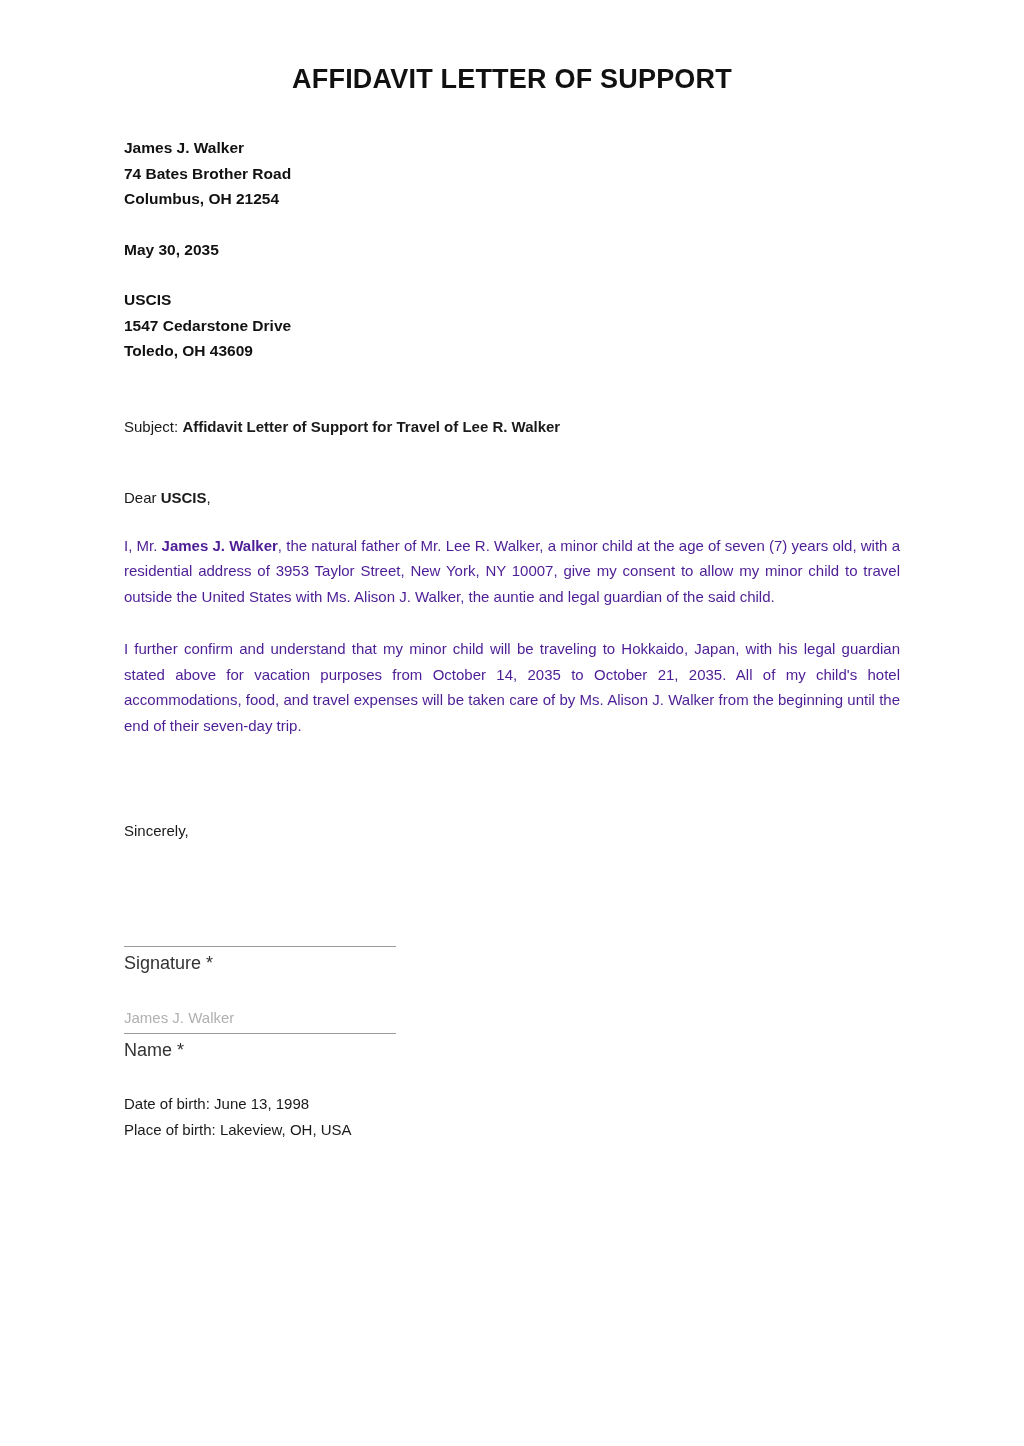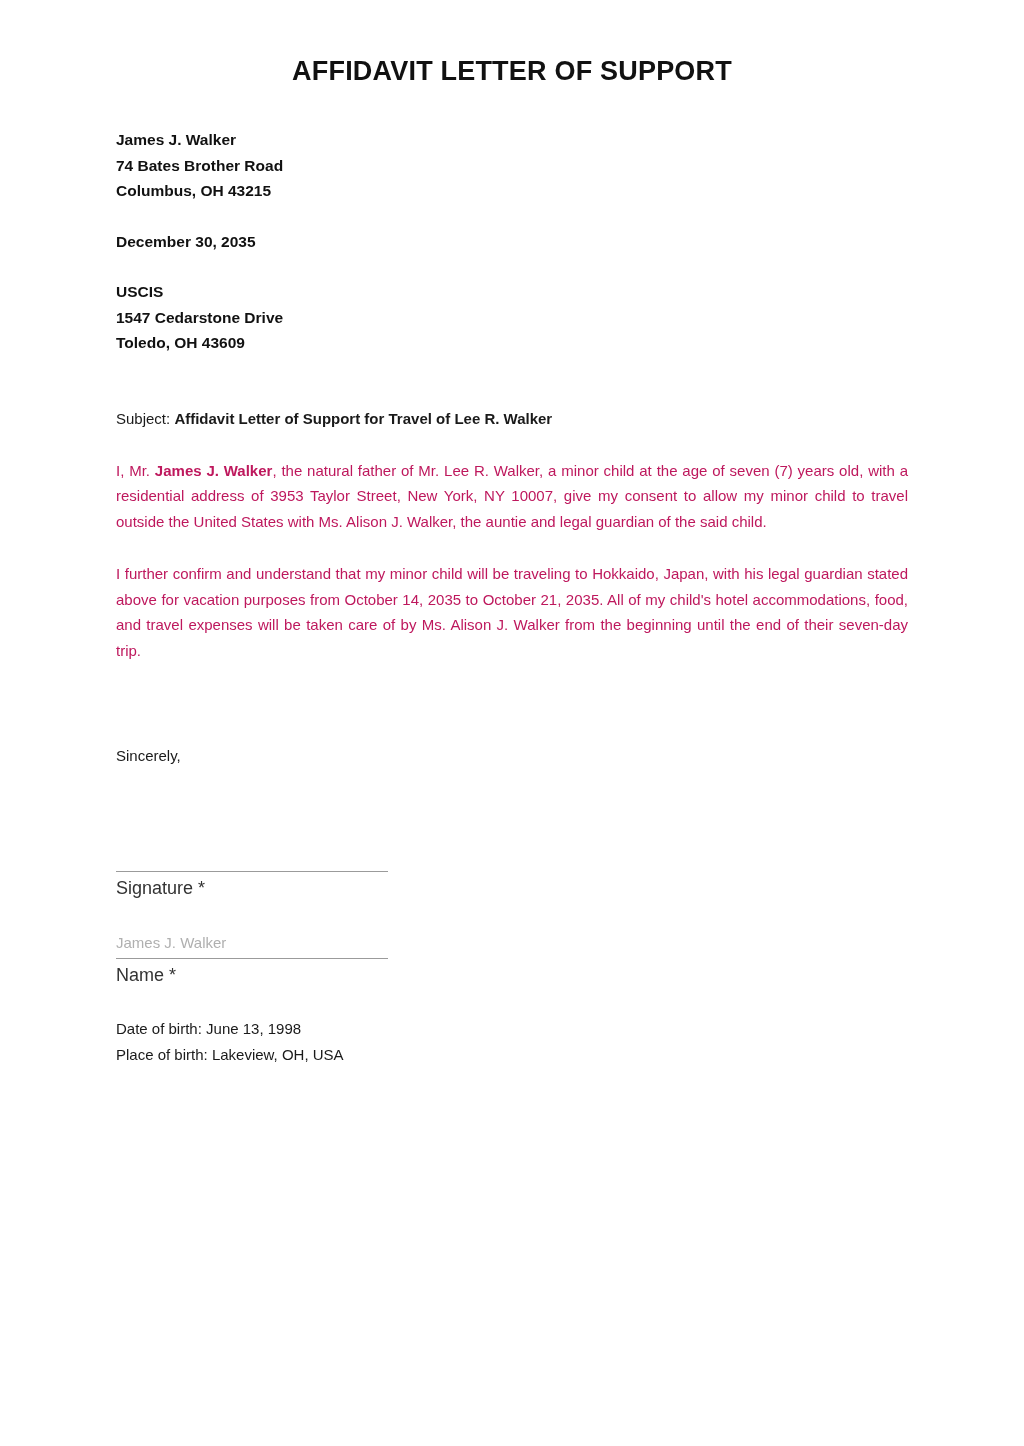--- a/index.html
+++ b/index.html
@@ -19,7 +19,7 @@
     width: 1024px;
     height: 1446px;
     box-sizing: border-box;
-    padding: 4px;
+    padding: 12px;
     position: relative;
     background: #ffffff;
   }

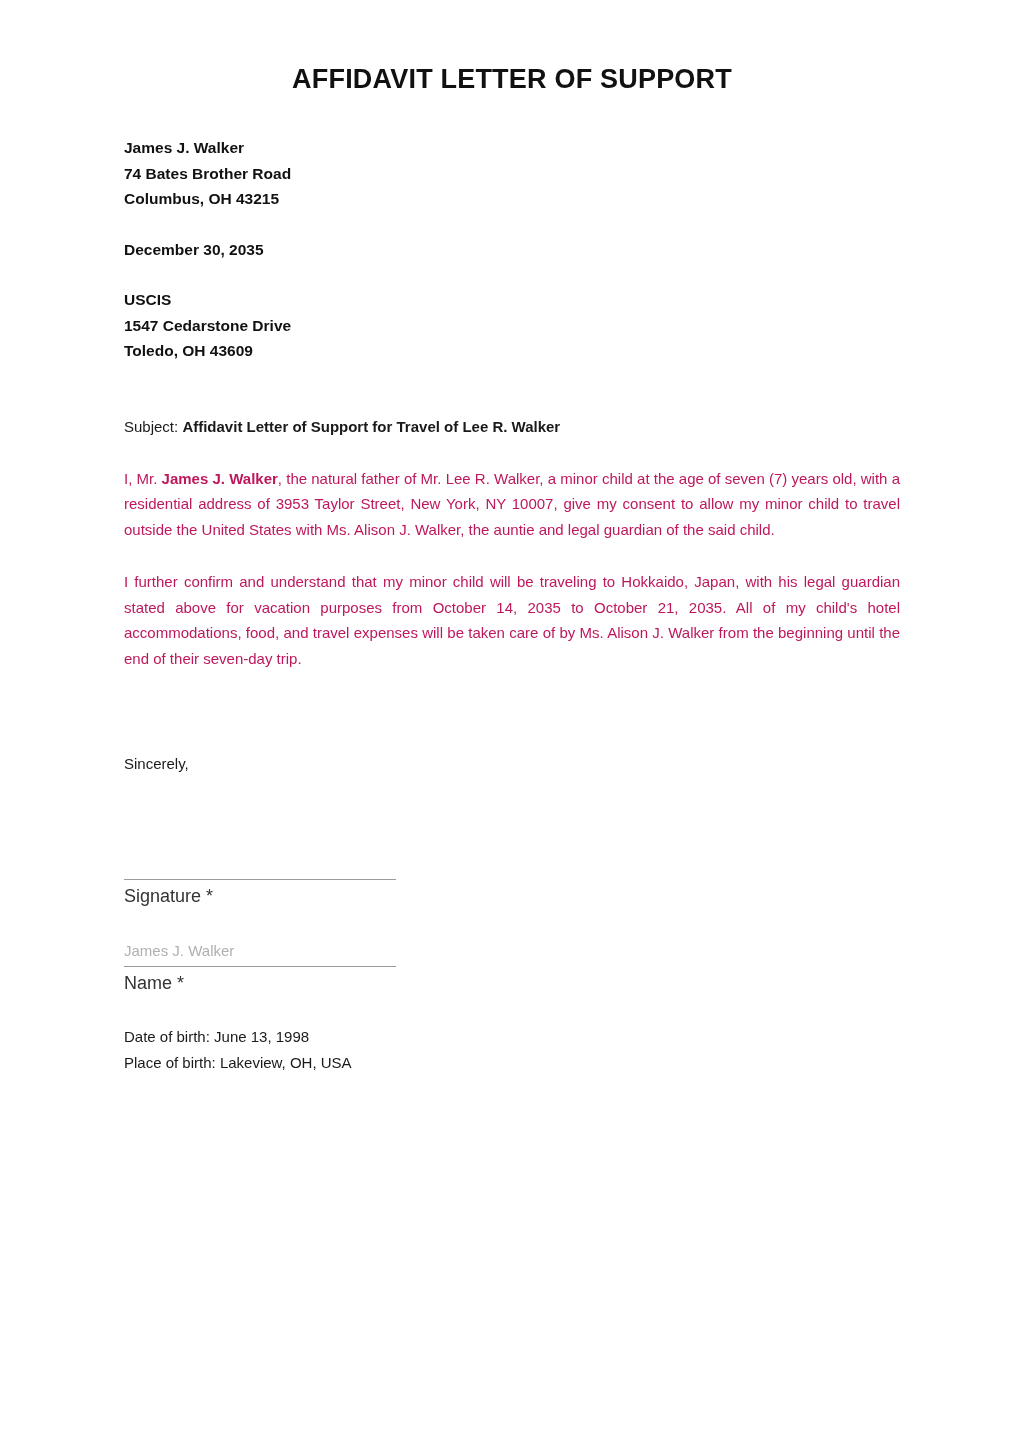--- a/index.html
+++ b/index.html
@@ -152,7 +152,7 @@
     <div class="sender-block">
       <div>James J. Walker</div>
       <div>74 Bates Brother Road</div>
-      <div>Columbus, OH 43215</div>
+      <div>Columbus, OH 21254</div>
     </div>
 
     <div class="date-line">December 30, 2035</div>

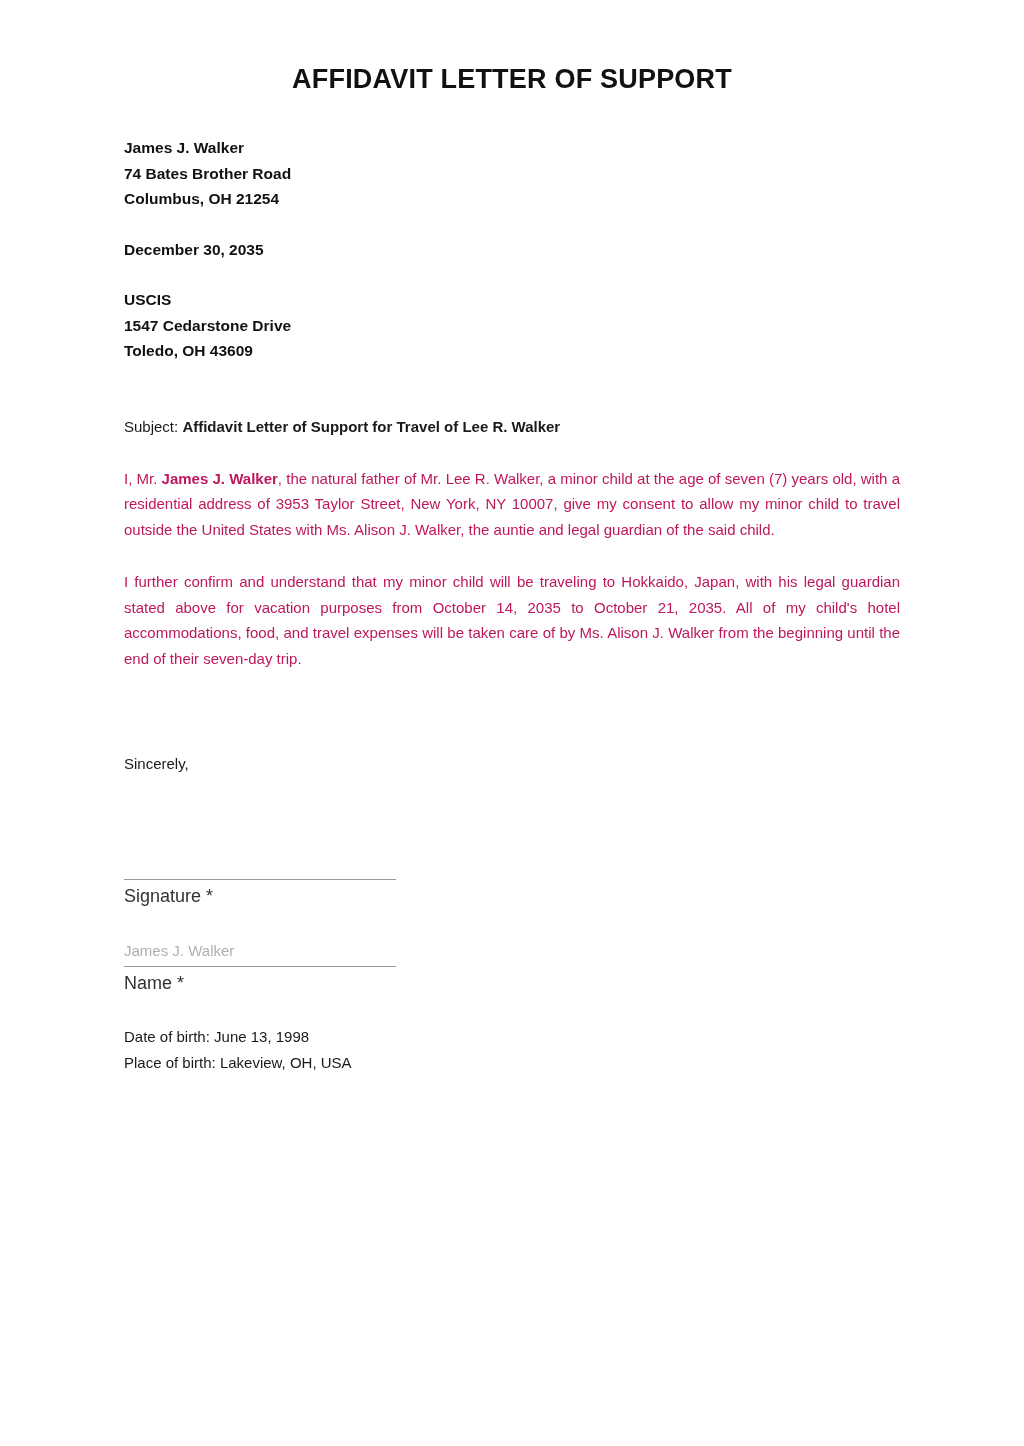--- a/index.html
+++ b/index.html
@@ -155,7 +155,7 @@
       <div>Columbus, OH 21254</div>
     </div>
 
-    <div class="date-line">December 30, 2035</div>
+    <div class="date-line">May 30, 2035</div>
 
     <div class="recipient-block">
       <div>USCIS</div>

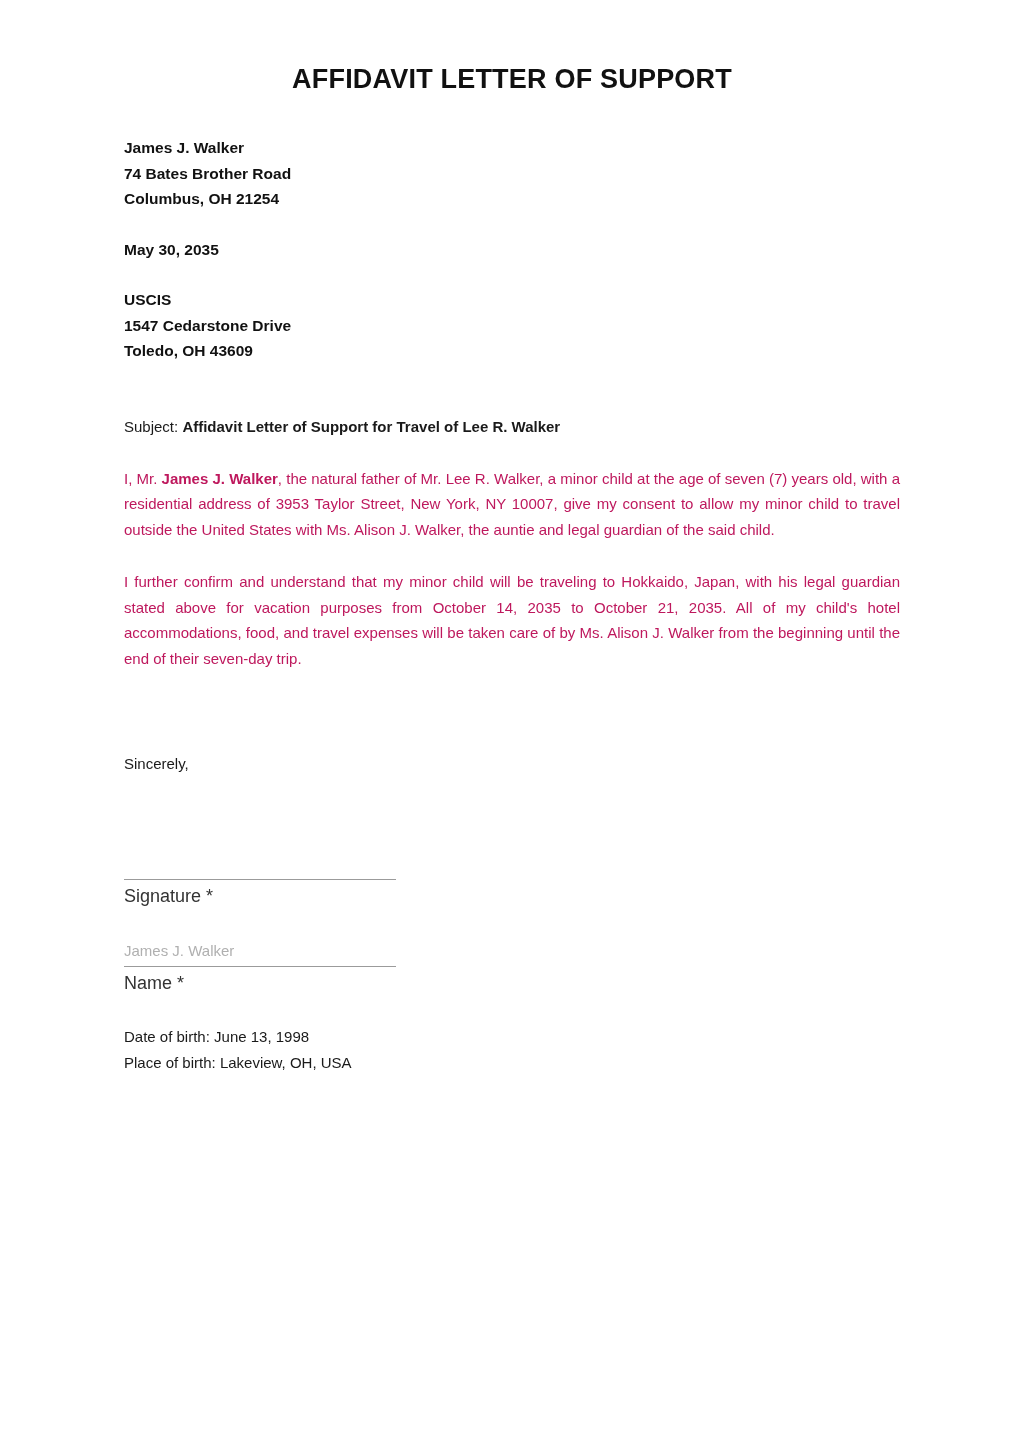--- a/index.html
+++ b/index.html
@@ -168,6 +168,10 @@
       <span class="strong">Affidavit Letter of Support for Travel of Lee R. Walker</span>
     </div>
 
+    <div class="salutation">
+      <span>Dear</span>
+      <span class="strong">USCIS</span><span>,</span>
+    </div>
 
     <p class="para">
       <span>I, Mr.</span>

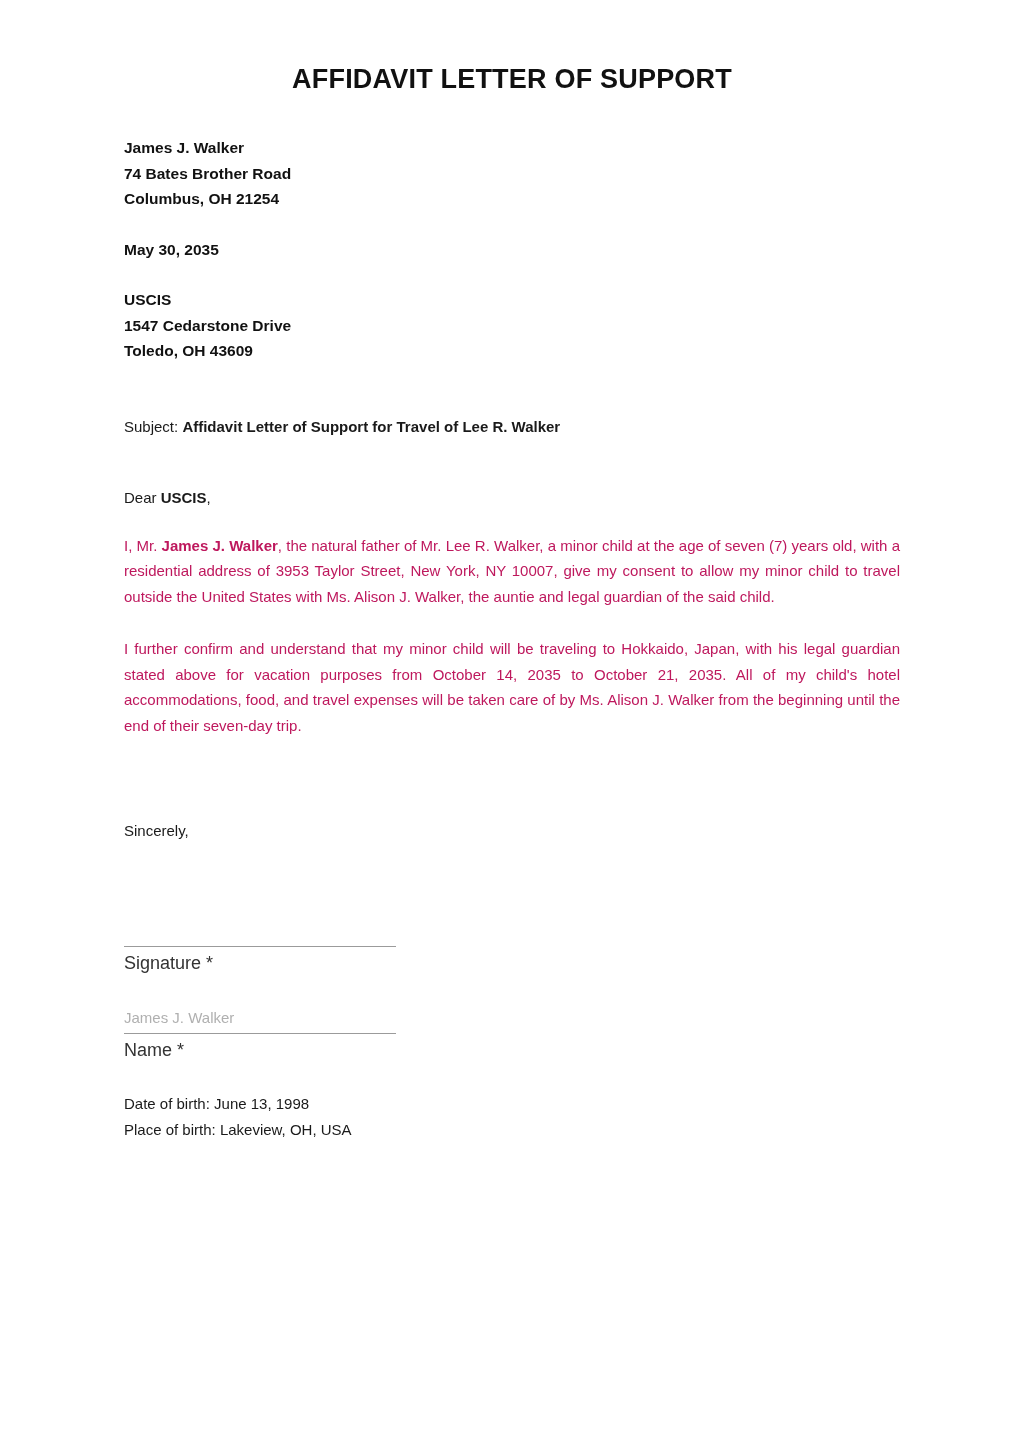--- a/index.html
+++ b/index.html
@@ -80,7 +80,7 @@
     line-height: 25.5px;
     text-align: justify;
     margin-top: 27px;
-    color: #be185d;
+    color: #4c1d95;
   }
   .para .strong {
     font-weight: bold;

